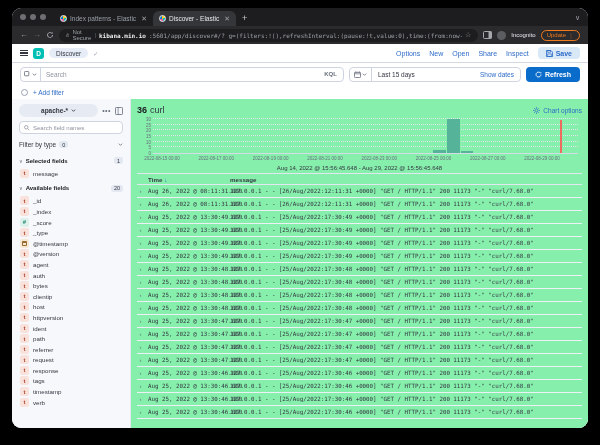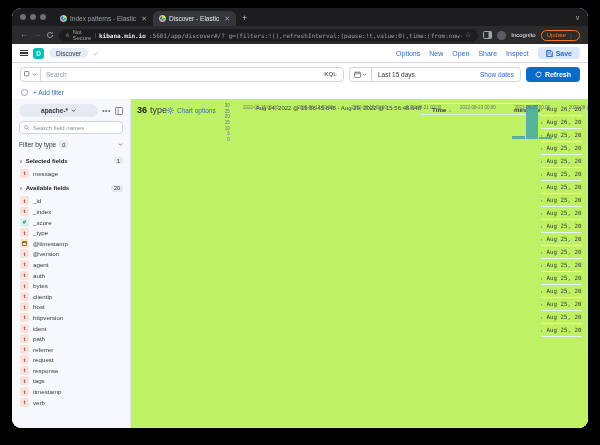--- a/index.html
+++ b/index.html
@@ -103,7 +103,7 @@
   .cal-glyph { width:5px; height:5px; border:1px solid #9a6b2f; border-top-width:2px; border-radius:1px; }
   .fld-name { font-size:6.2px; color:#343741; white-space:nowrap; }
 
-  section.results { flex:1; background:#bef264; border-left:1px solid #e3e7ef; display:flex; flex-direction:row;
+  section.results { flex:1; background:#86efac; border-left:1px solid #e3e7ef; display:flex; flex-direction:column;
     padding:4px 6px 0 6px; overflow:hidden; }
   .hits-row { display:flex; align-items:center; height:14px; flex:none; }
   .hits-n { font-size:9px; font-weight:bold; color:#1a1c21; }

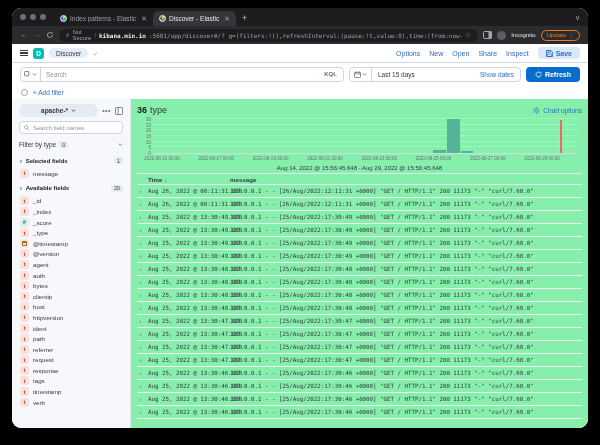--- a/index.html
+++ b/index.html
@@ -395,7 +395,7 @@
     <section class="results">
       <div class="hits-row">
         <span class="hits-n">36</span>
-        <span class="hits-l">type</span>
+        <span class="hits-l">curl</span>
         <span class="chart-opt">
           <svg width="7" height="7" viewBox="0 0 10 10">
               <circle cx="5" cy="5" r="2" fill="none" stroke="#2e6cc7"></circle>

